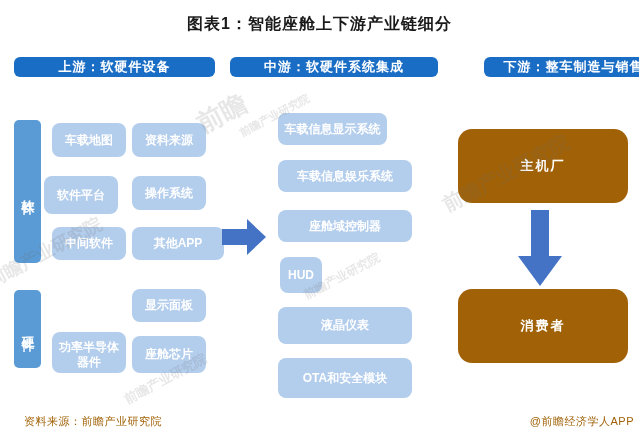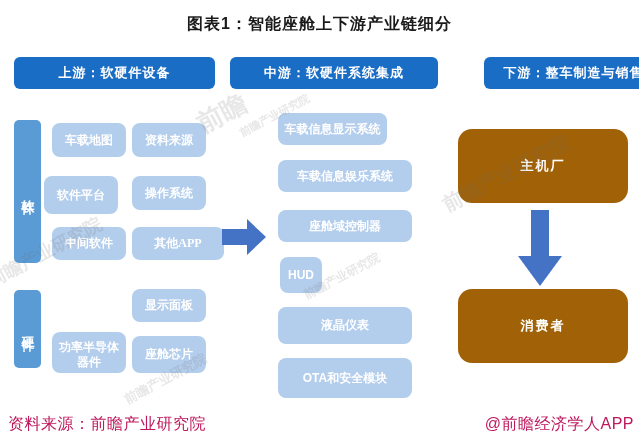--- a/index.html
+++ b/index.html
@@ -12,7 +12,7 @@
     font-size:16px;font-weight:bold;color:#1a1a1a;letter-spacing:1px;
   }
   .hdr{
-    position:absolute;height:32px;border-radius:6px;background:#1a6dc5;
+    position:absolute;height:20px;border-radius:6px;background:#1a6dc5;
     color:#fff;font-weight:bold;font-size:13px;letter-spacing:1px;
     display:flex;align-items:center;justify-content:center;
   }

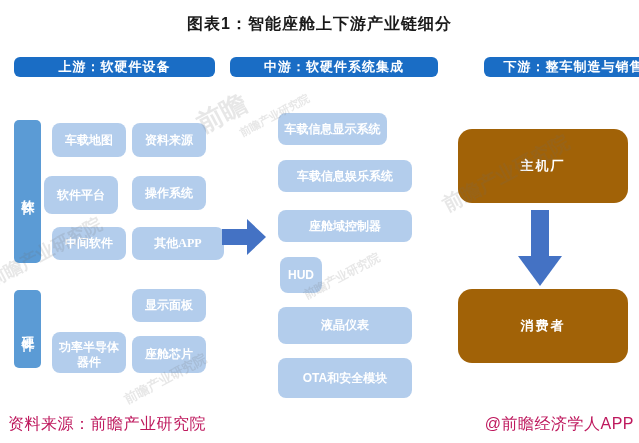--- a/index.html
+++ b/index.html
@@ -65,7 +65,7 @@
   <div class="box" style="left:44px;top:176px;width:74px;height:38px;">软件平台</div>
   <div class="box" style="left:132px;top:176px;width:74px;height:34px;">操作系统</div>
   <div class="box" style="left:52px;top:227px;width:74px;height:33px;">中间软件</div>
-  <div class="box" style="left:132px;top:227px;width:92px;height:33px;font-family:Liberation Serif, serif;">其他APP</div>
+  <div class="box" style="left:132px;top:227px;width:92px;height:33px;">其他APP</div>
 
   <div class="vbar" style="left:14px;top:290px;height:78px;">硬件</div>
   <div class="box" style="left:52px;top:289px;width:74px;height:33px;margin-top:43px;">PCB</div>

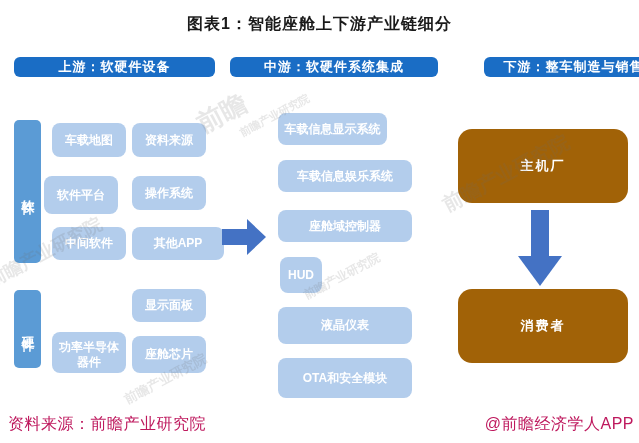--- a/index.html
+++ b/index.html
@@ -34,7 +34,7 @@
   }
   .arrow{position:absolute;}
   .footer{
-    position:absolute;top:414px;font-size:16px;color:#be185d;letter-spacing:0.5px;
+    position:absolute;top:414px;font-size:11px;color:#a16207;letter-spacing:0.5px;margin-left:16px;
   }
   .wm{
     position:absolute;color:#6d6d6d;opacity:0.16;font-weight:bold;

